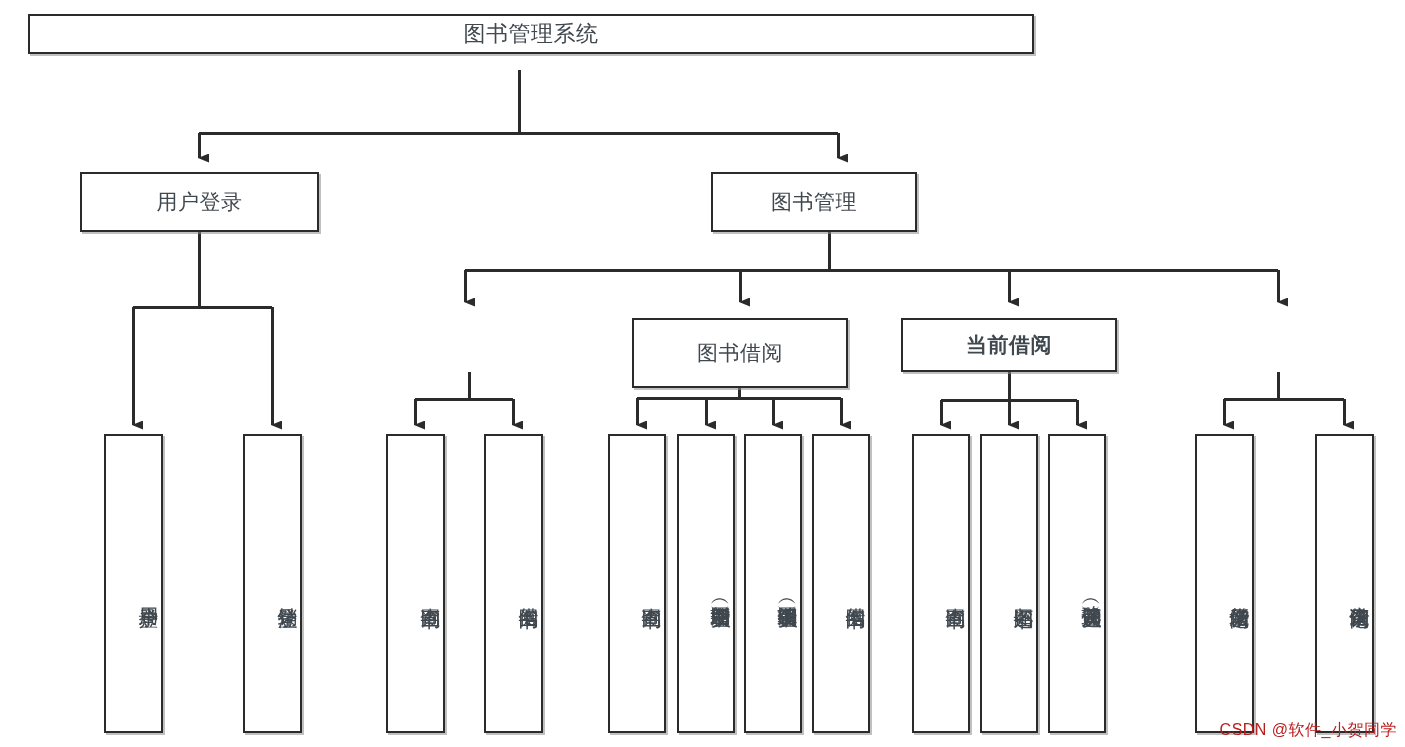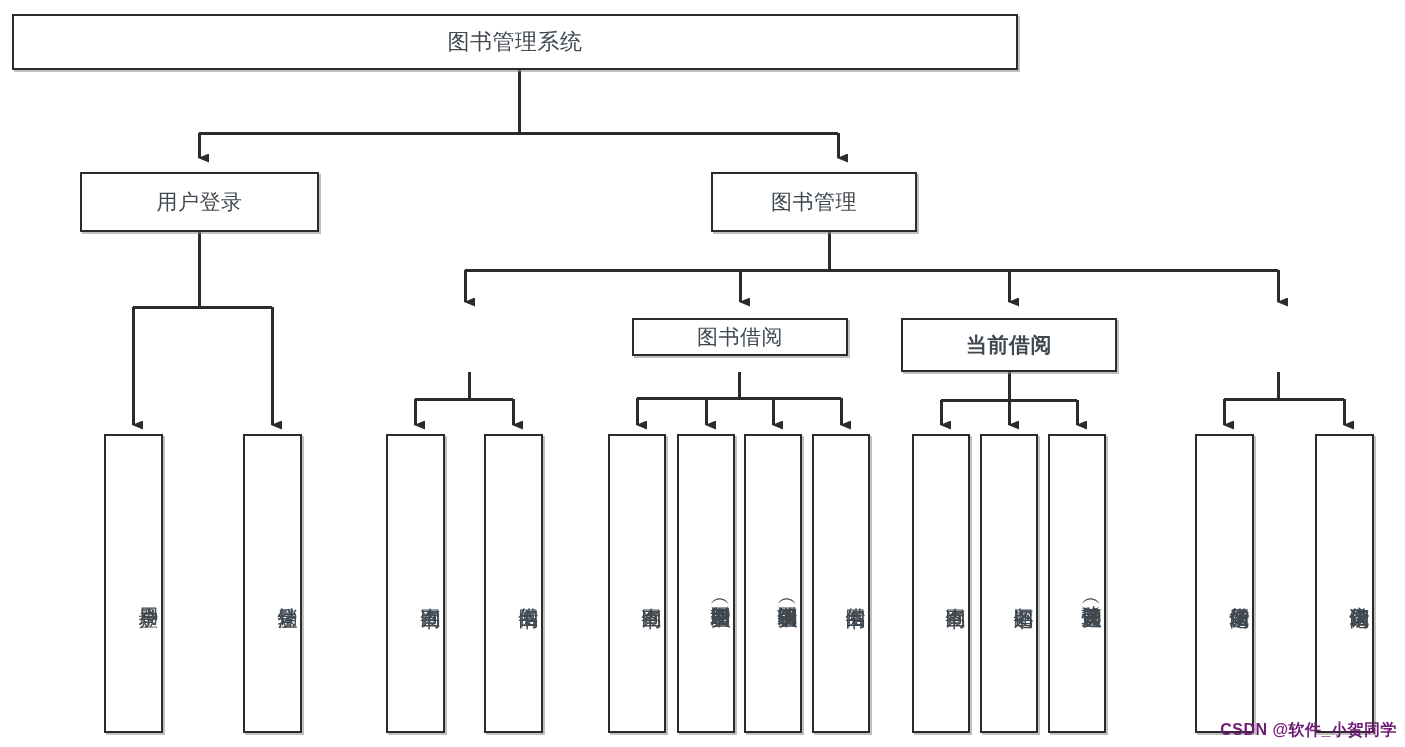--- a/index.html
+++ b/index.html
@@ -124,7 +124,7 @@
     </g>
   </svg>
 
-  <div class="node horiz root" style="left:12px; top:14px; width:1006px; height:56px;">
+  <div class="node horiz root" style="left:28px; top:14px; width:1006px; height:40px;">
     <span>图书管理系统</span>
   </div>
 

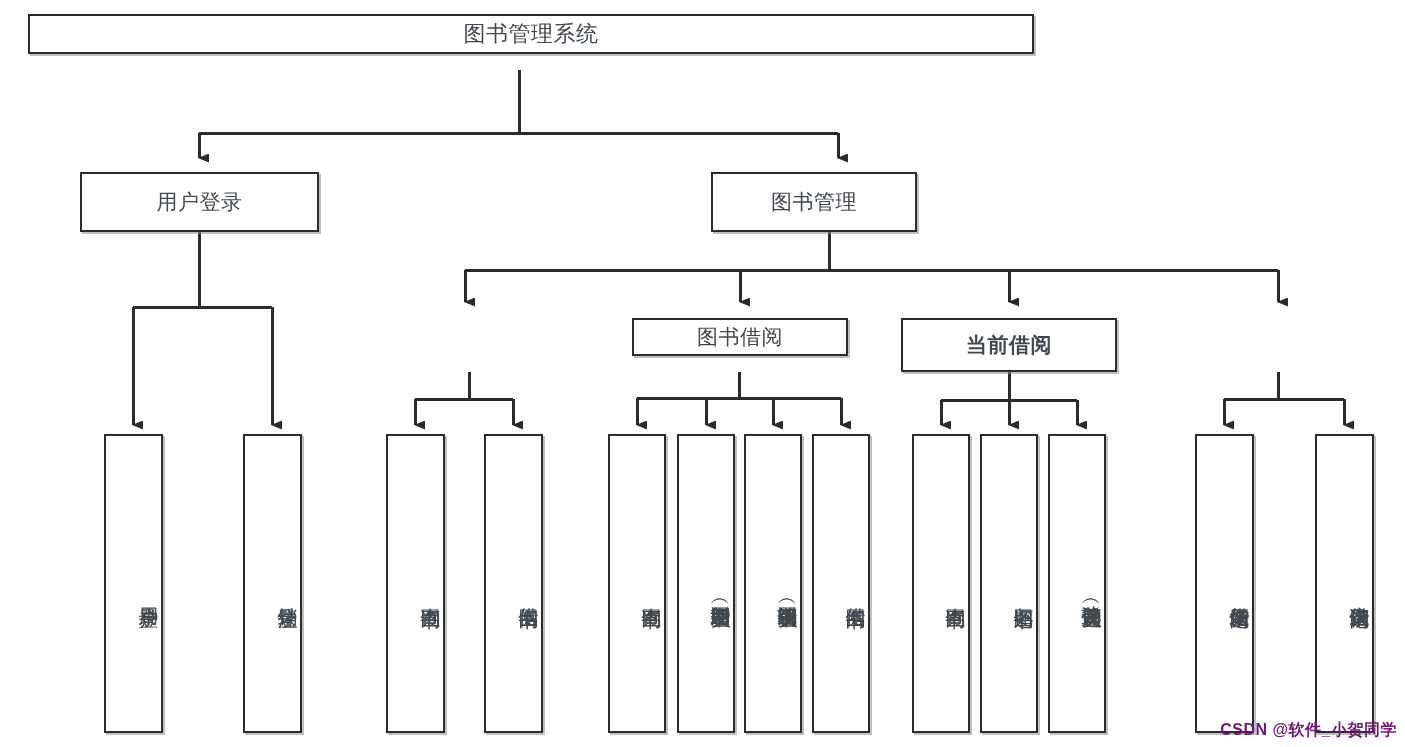--- a/index.html
+++ b/index.html
@@ -135,7 +135,7 @@
     <span>图书管理</span>
   </div>
 
-  <div class="node horiz" style="left:632px; top:318px; width:216px; height:38px;">
+  <div class="node horiz" style="left:632px; top:318px; width:216px; height:70px;">
     <span>图书借阅</span>
   </div>
   <div class="node horiz" style="left:901px; top:318px; width:216px; height:54px;font-weight:bold;">

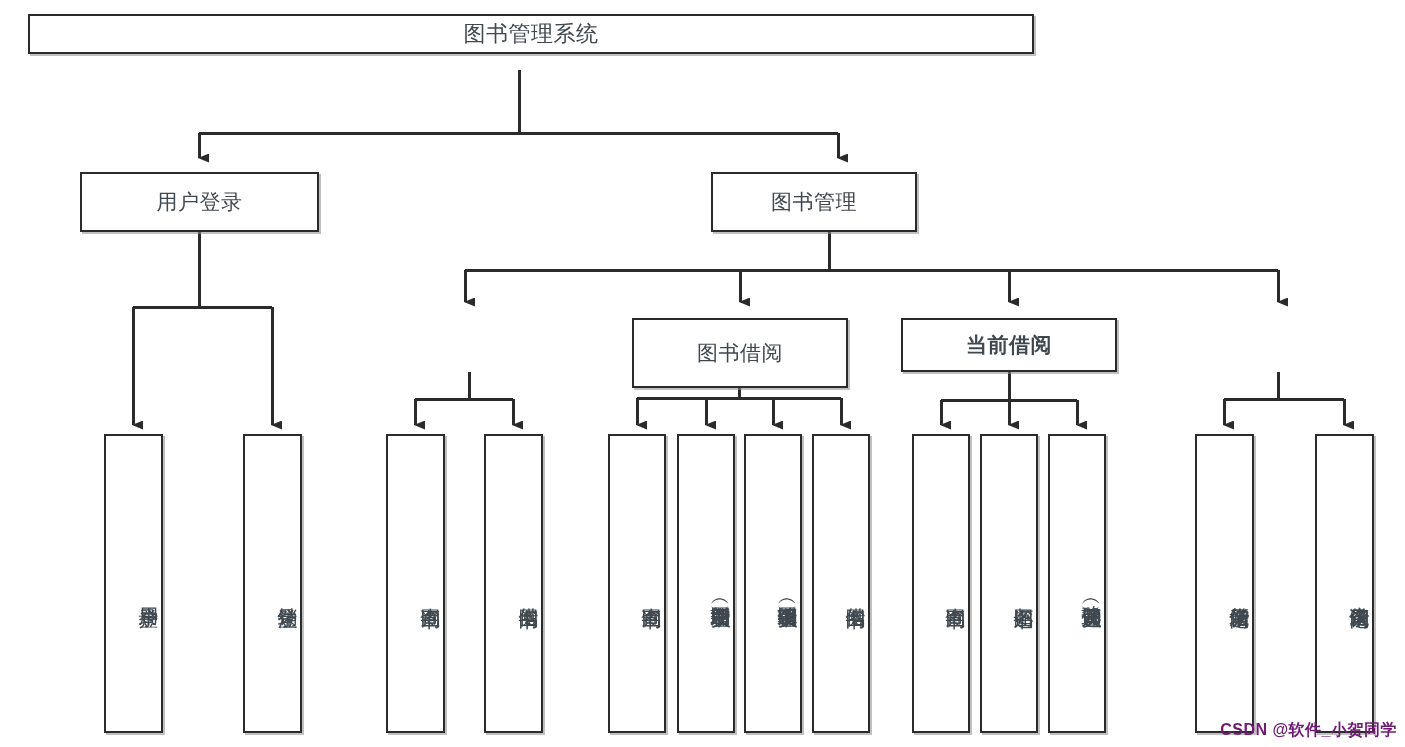--- a/index.html
+++ b/index.html
@@ -63,10 +63,9 @@
     right: 8px;
     bottom: 6px;
     font-size: 16px;
-    color: #701a75;
+    color: #b91c1c;
     letter-spacing: 0.5px;
     white-space: nowrap;
-    font-weight: bold;
   }
 </style>
 </head>

